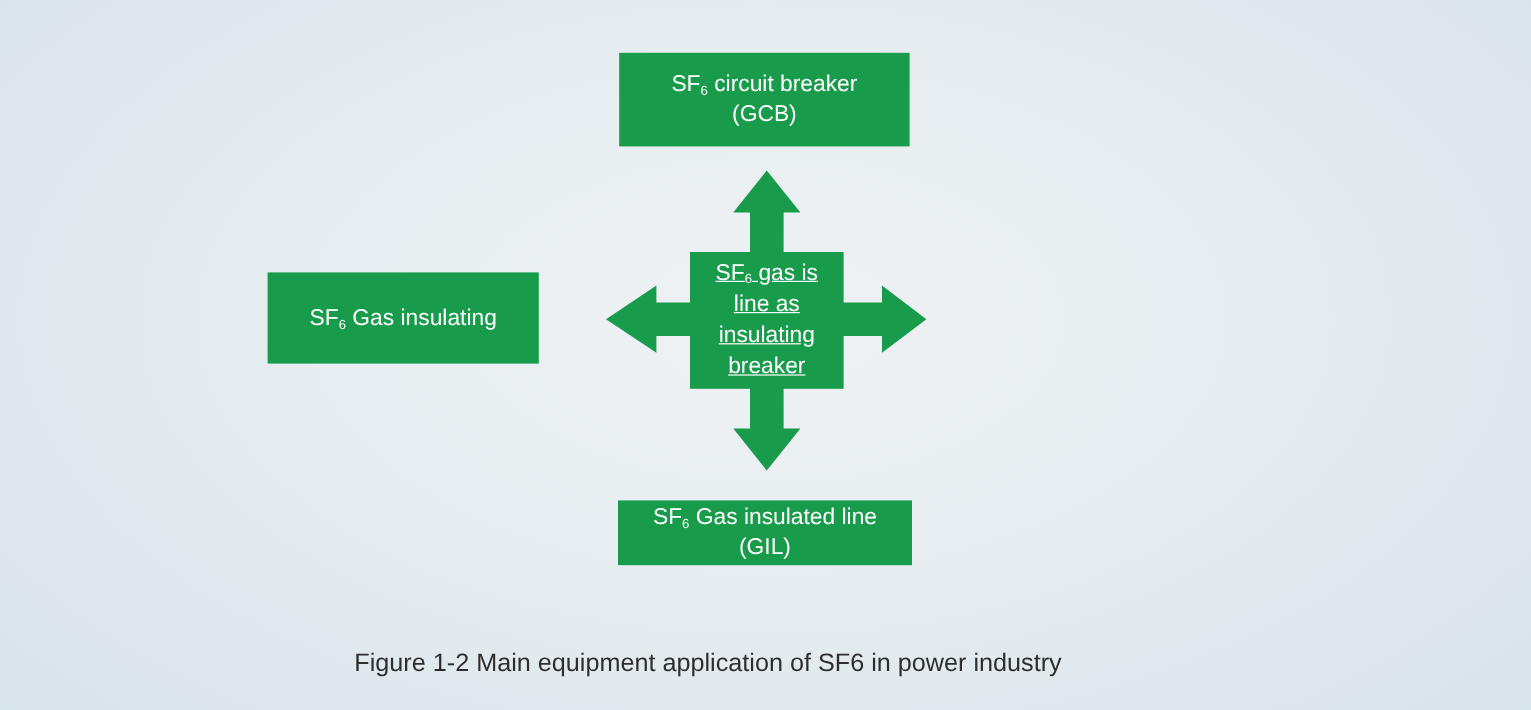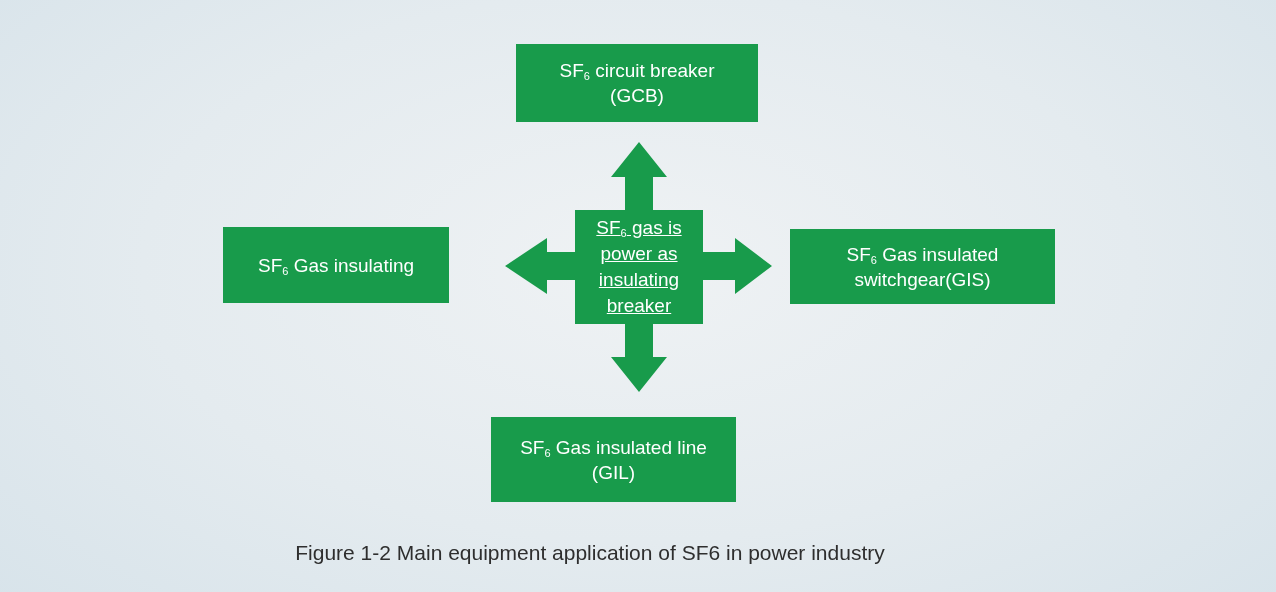--- a/index.html
+++ b/index.html
@@ -74,7 +74,7 @@
 
   <div class="node node-center">
     <div><span>SF</span><sub>6</sub><span> gas is</span></div>
-    <div>power as</div>
+    <div>line as</div>
     <div>insulating</div>
     <div>breaker</div>
   </div>

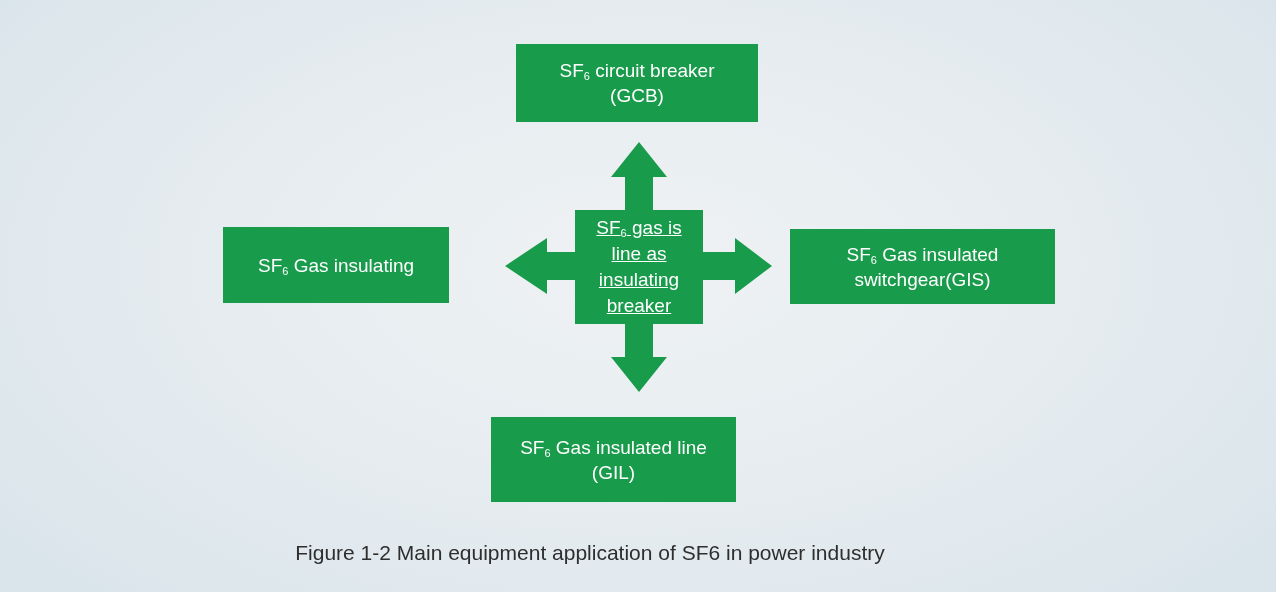--- a/index.html
+++ b/index.html
@@ -88,10 +88,6 @@
     <div><span>SF</span><sub>6</sub><span> Gas insulating</span></div>
   </div>
 
-  <div class="node node-right">
-    <div><span>SF</span><sub>6</sub><span> Gas insulated</span></div>
-    <div>switchgear(GIS)</div>
-  </div>
 
   <div class="node node-bottom">
     <div><span>SF</span><sub>6</sub><span> Gas insulated line</span></div>

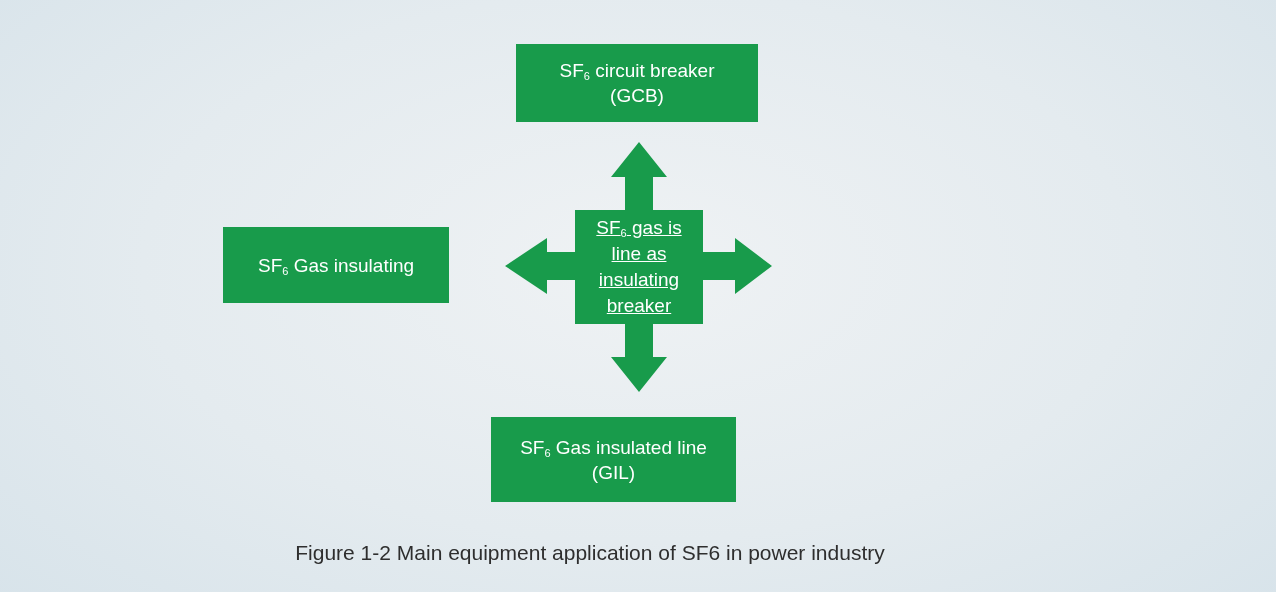--- a/index.html
+++ b/index.html
@@ -47,7 +47,7 @@
   .node-top    { left: 516px; top: 44px;  width: 242px; height: 78px; }
   .node-left   { left: 223px; top: 227px; width: 226px; height: 76px; }
   .node-right  { left: 790px; top: 229px; width: 265px; height: 75px; }
-  .node-bottom { left: 491px; top: 417px; width: 245px; height: 85px; }
+  .node-bottom { left: 515px; top: 417px; width: 245px; height: 54px; }
   .node-center { left: 575px; top: 210px; width: 128px; height: 114px;
                  line-height: 26px; text-decoration: underline; }
   .caption {

